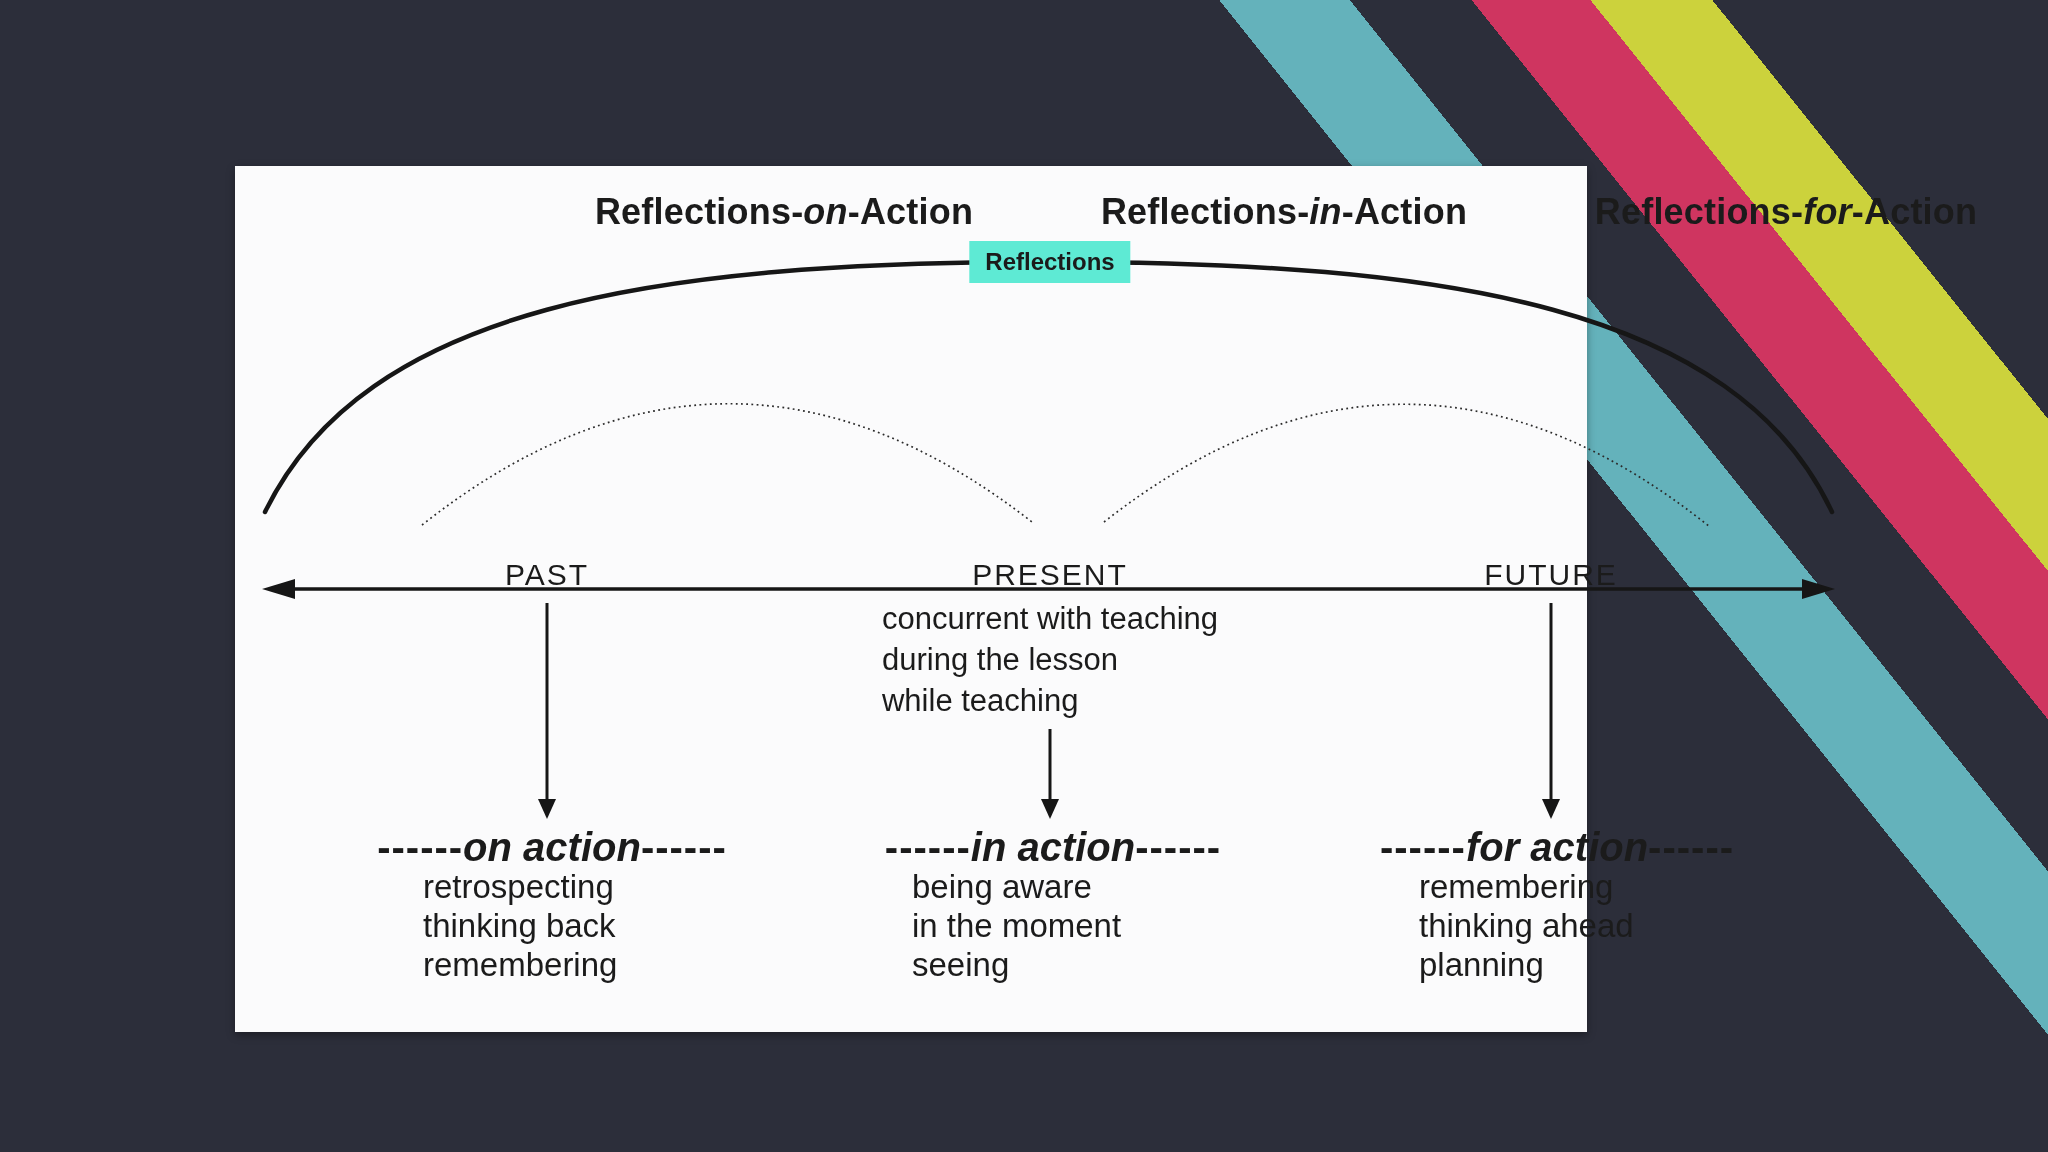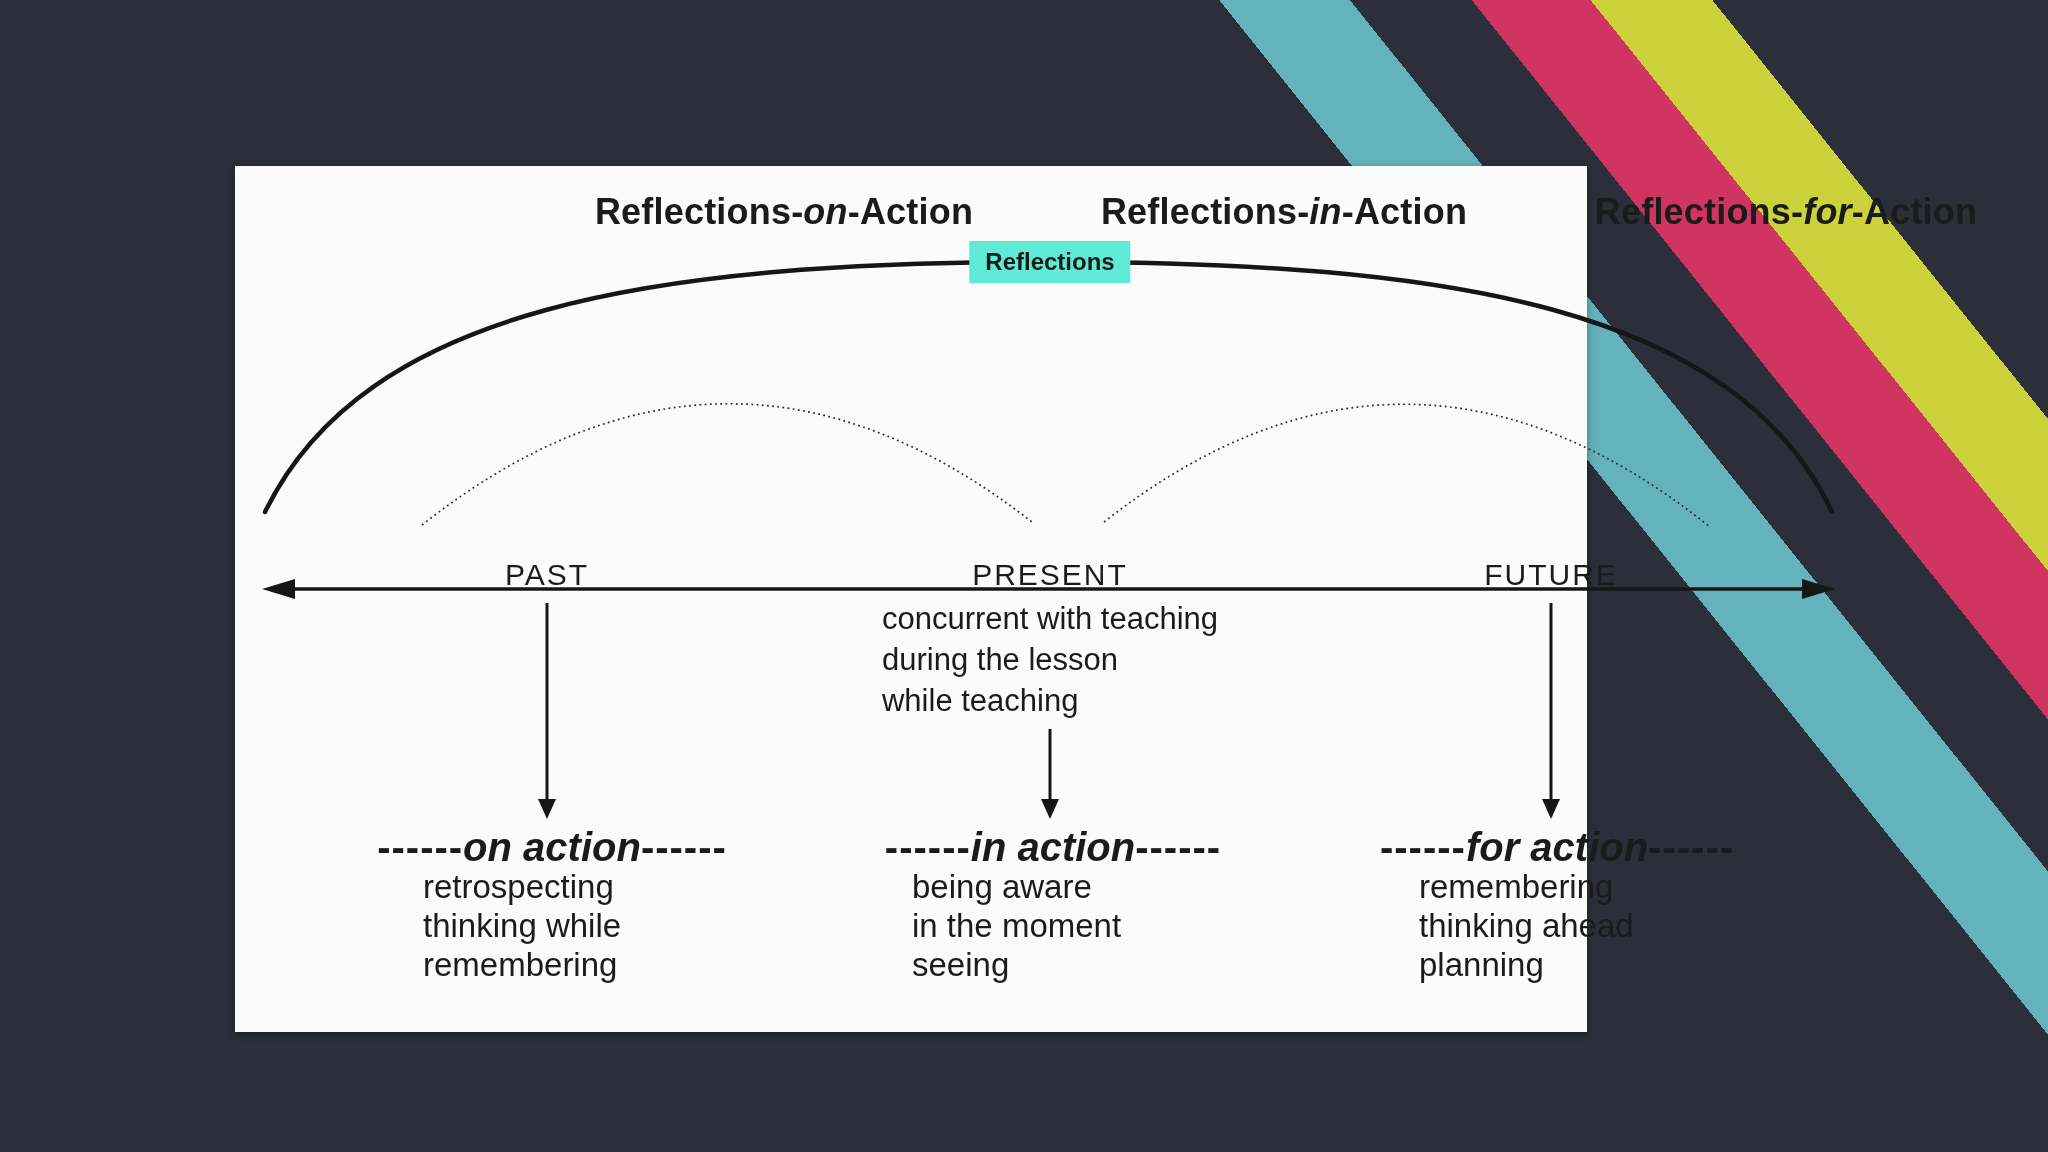--- a/index.html
+++ b/index.html
@@ -114,7 +114,7 @@
     </div>
     <div class="colitems" style="left:188px">
       <div>retrospecting</div>
-      <div>thinking while</div>
+      <div>thinking back</div>
       <div>remembering</div>
     </div>
 

